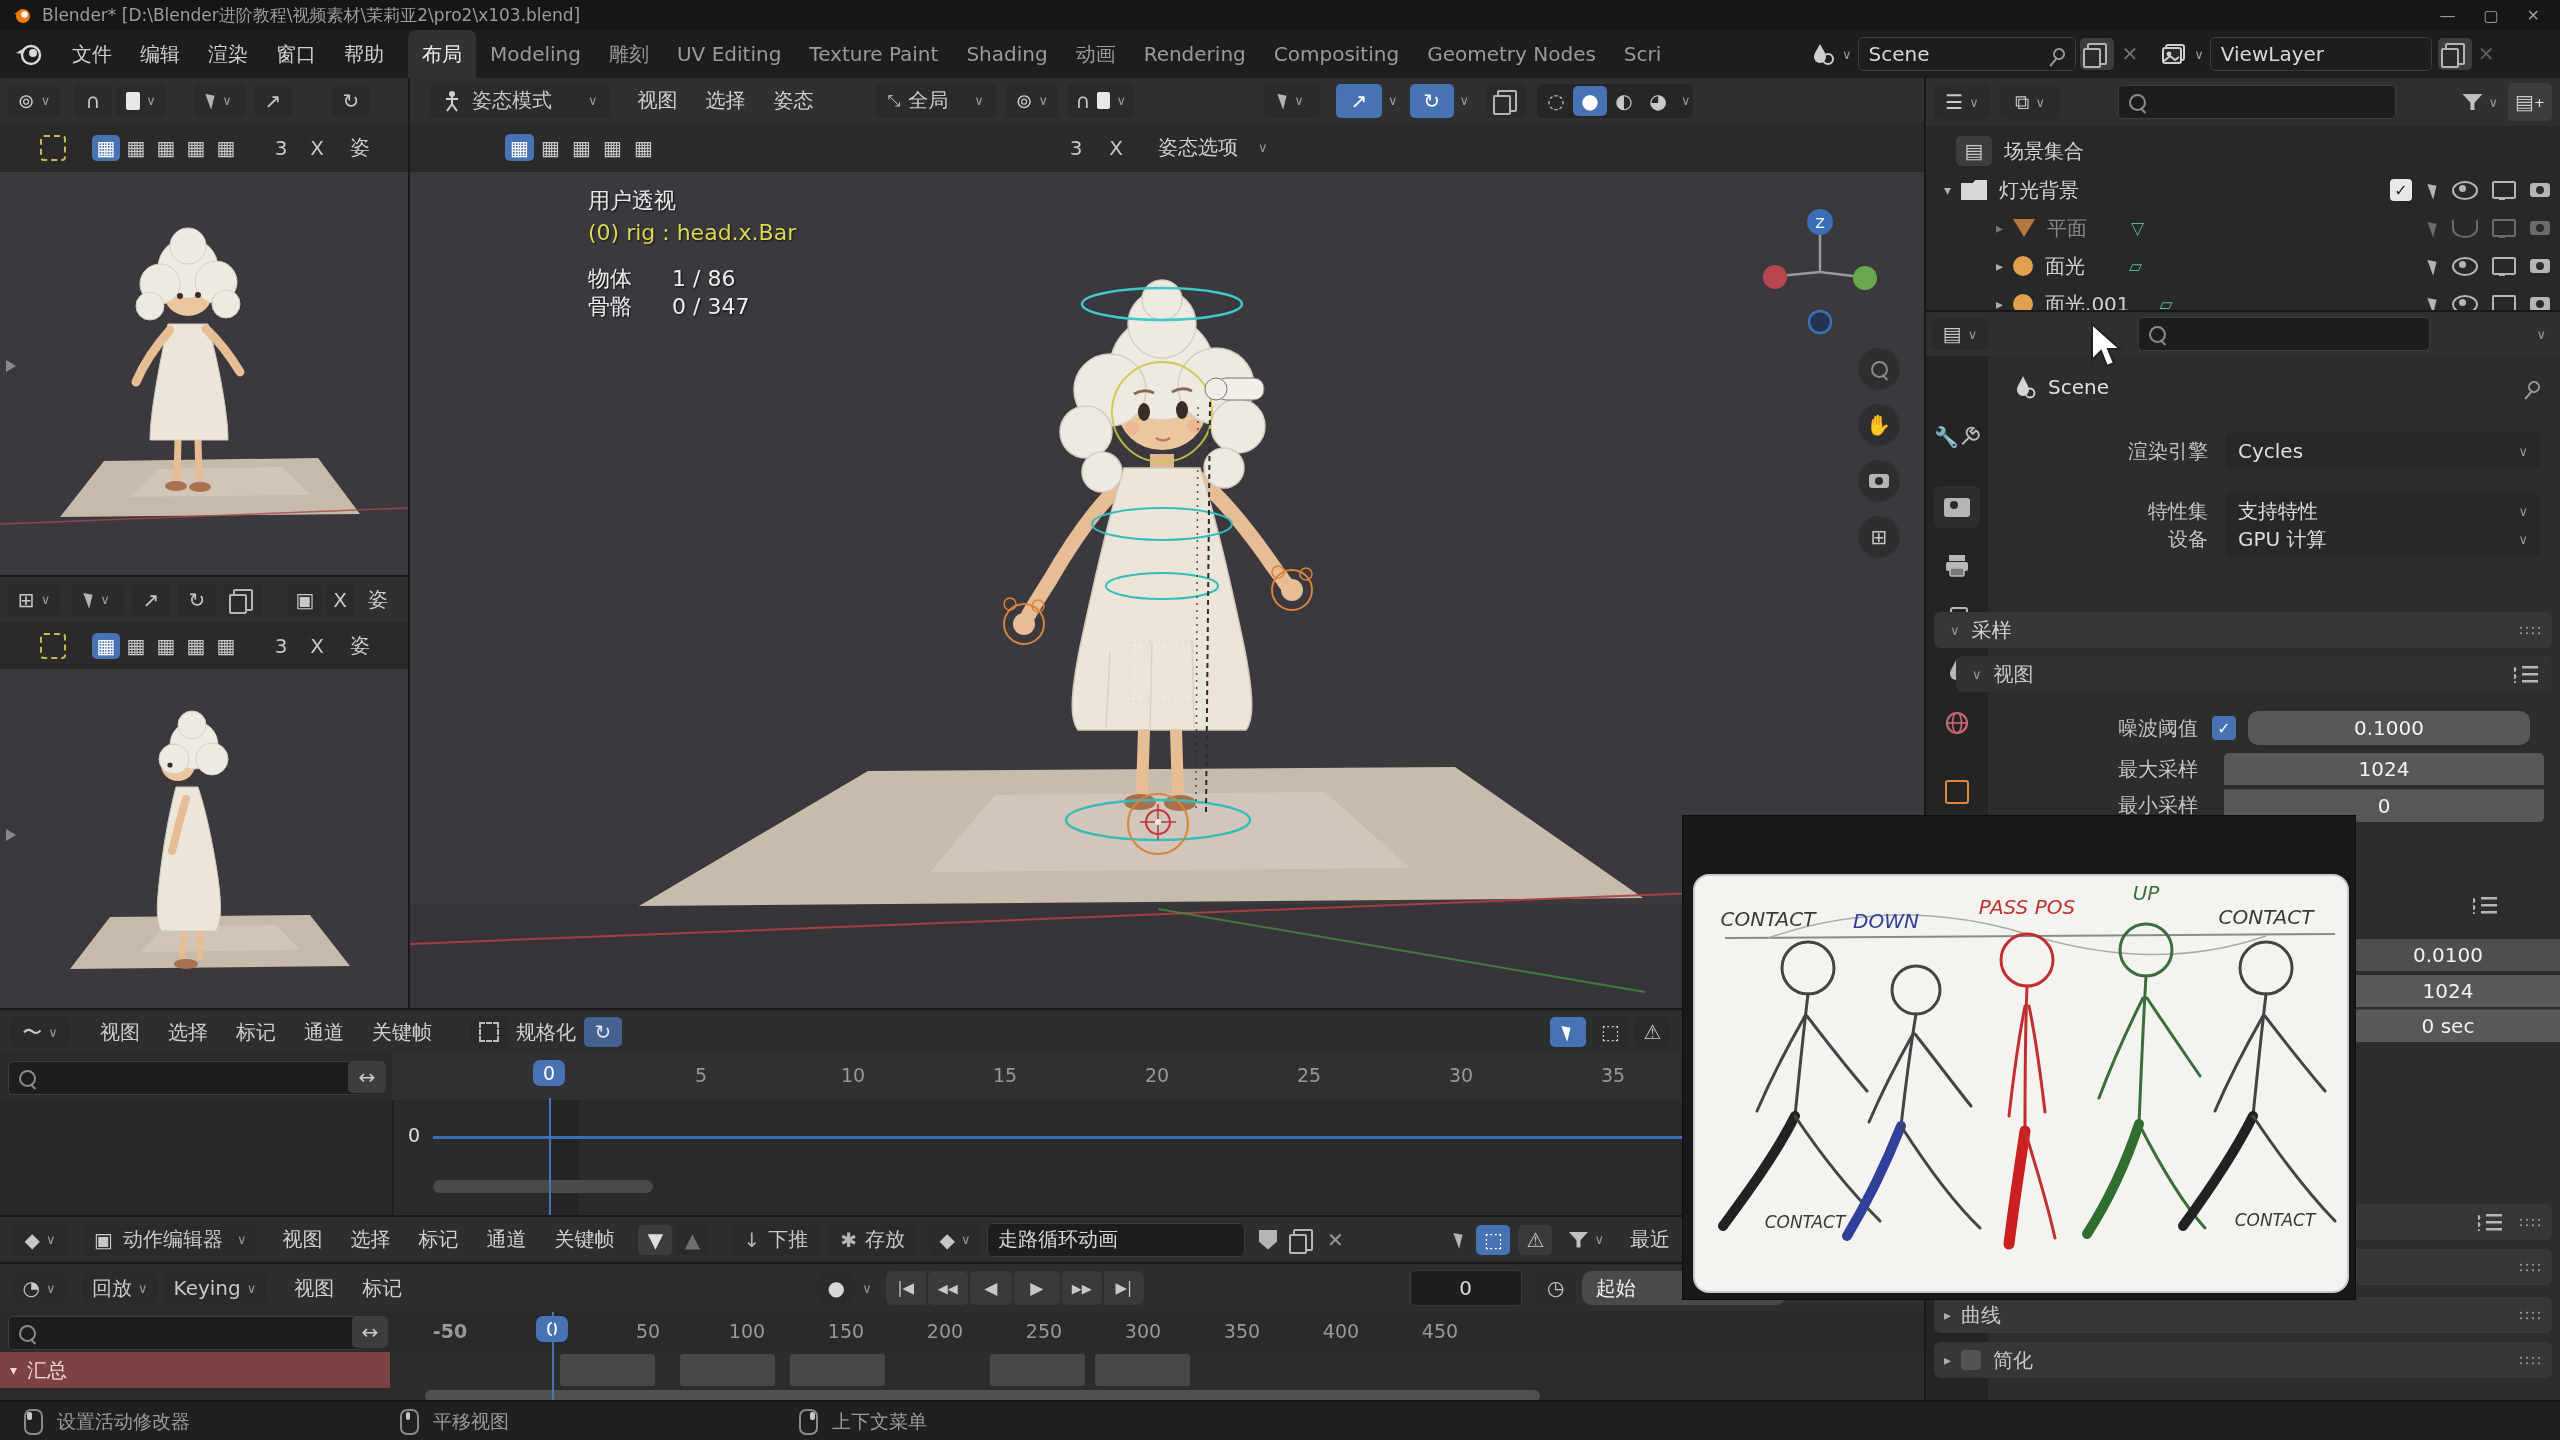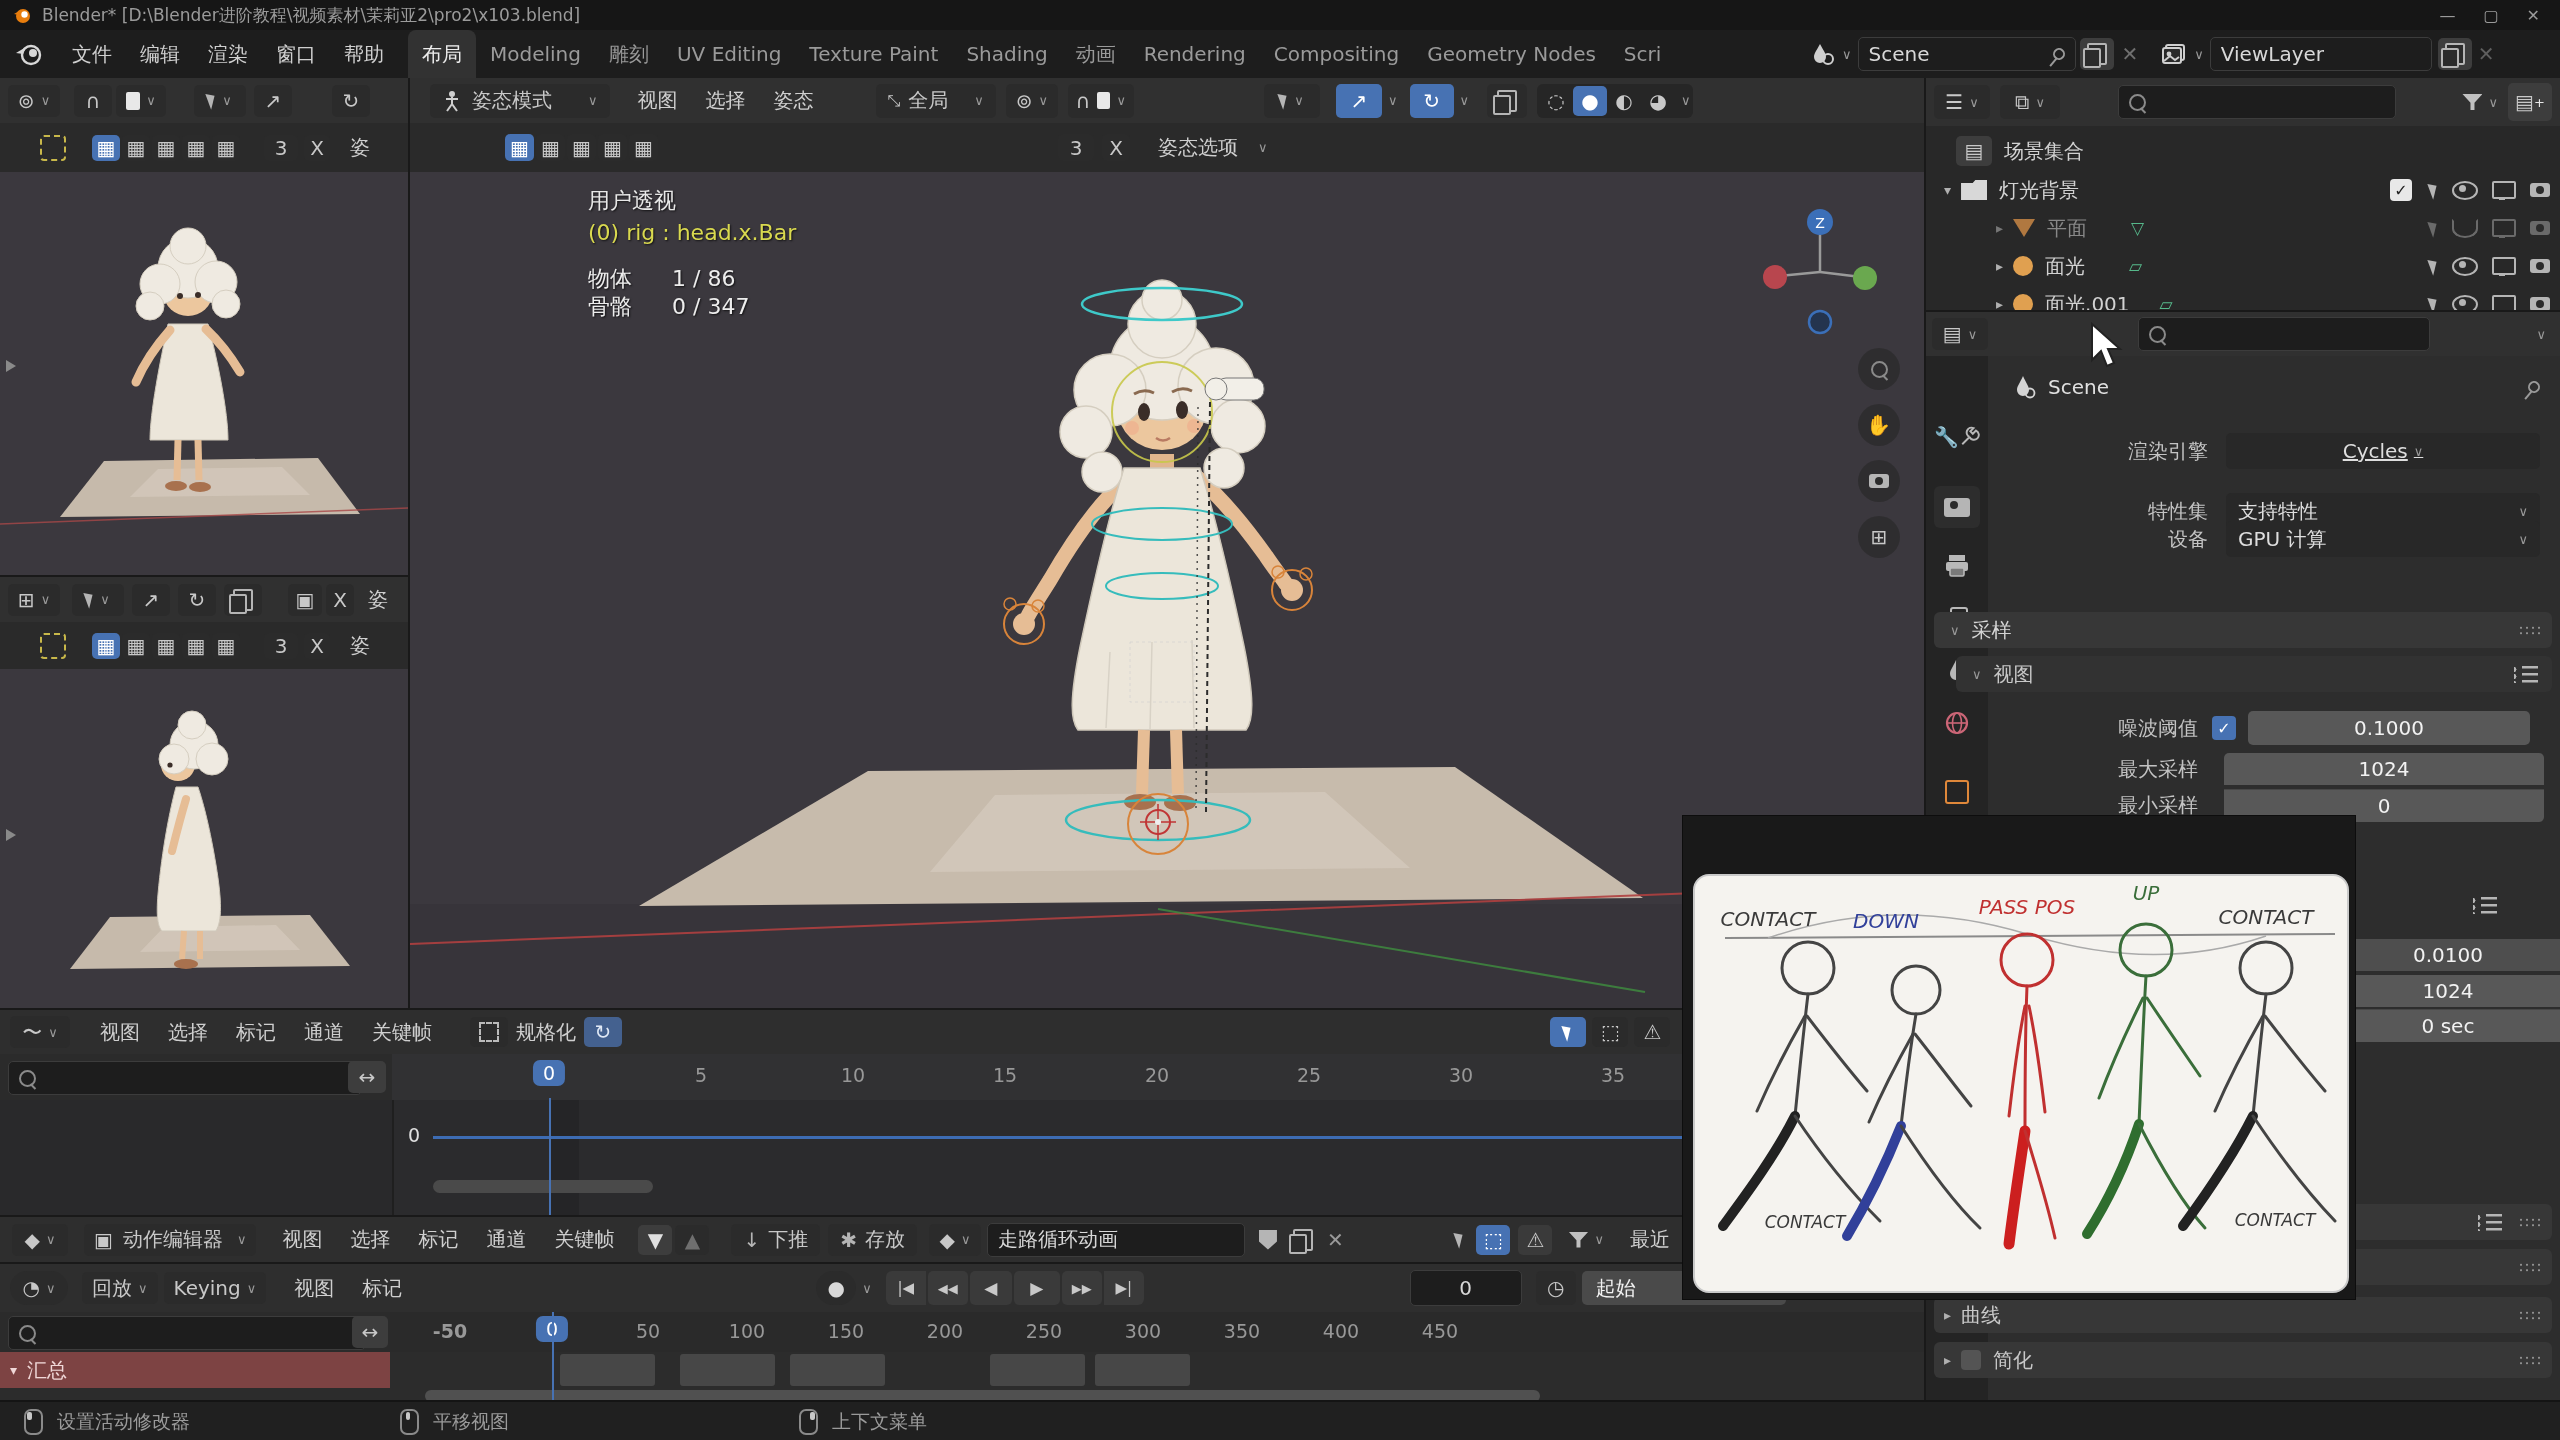--- a/index.html
+++ b/index.html
@@ -527,7 +527,7 @@
 
     <div class="abs row" style="left:62px;top:120px;width:560px;height:38px;">
       <span class="lbl" style="width:220px;text-align:right;">渲染引擎</span>
-      <div class="ddown" style="margin-left:18px;width:290px;height:36px;justify-content:center;text-decoration:underline;">
+      <div class="ddown" style="margin-left:18px;width:290px;height:36px;justify-content:space-between;">
           <span>Cycles</span>
           <span class="chev">∨</span>
         </div>

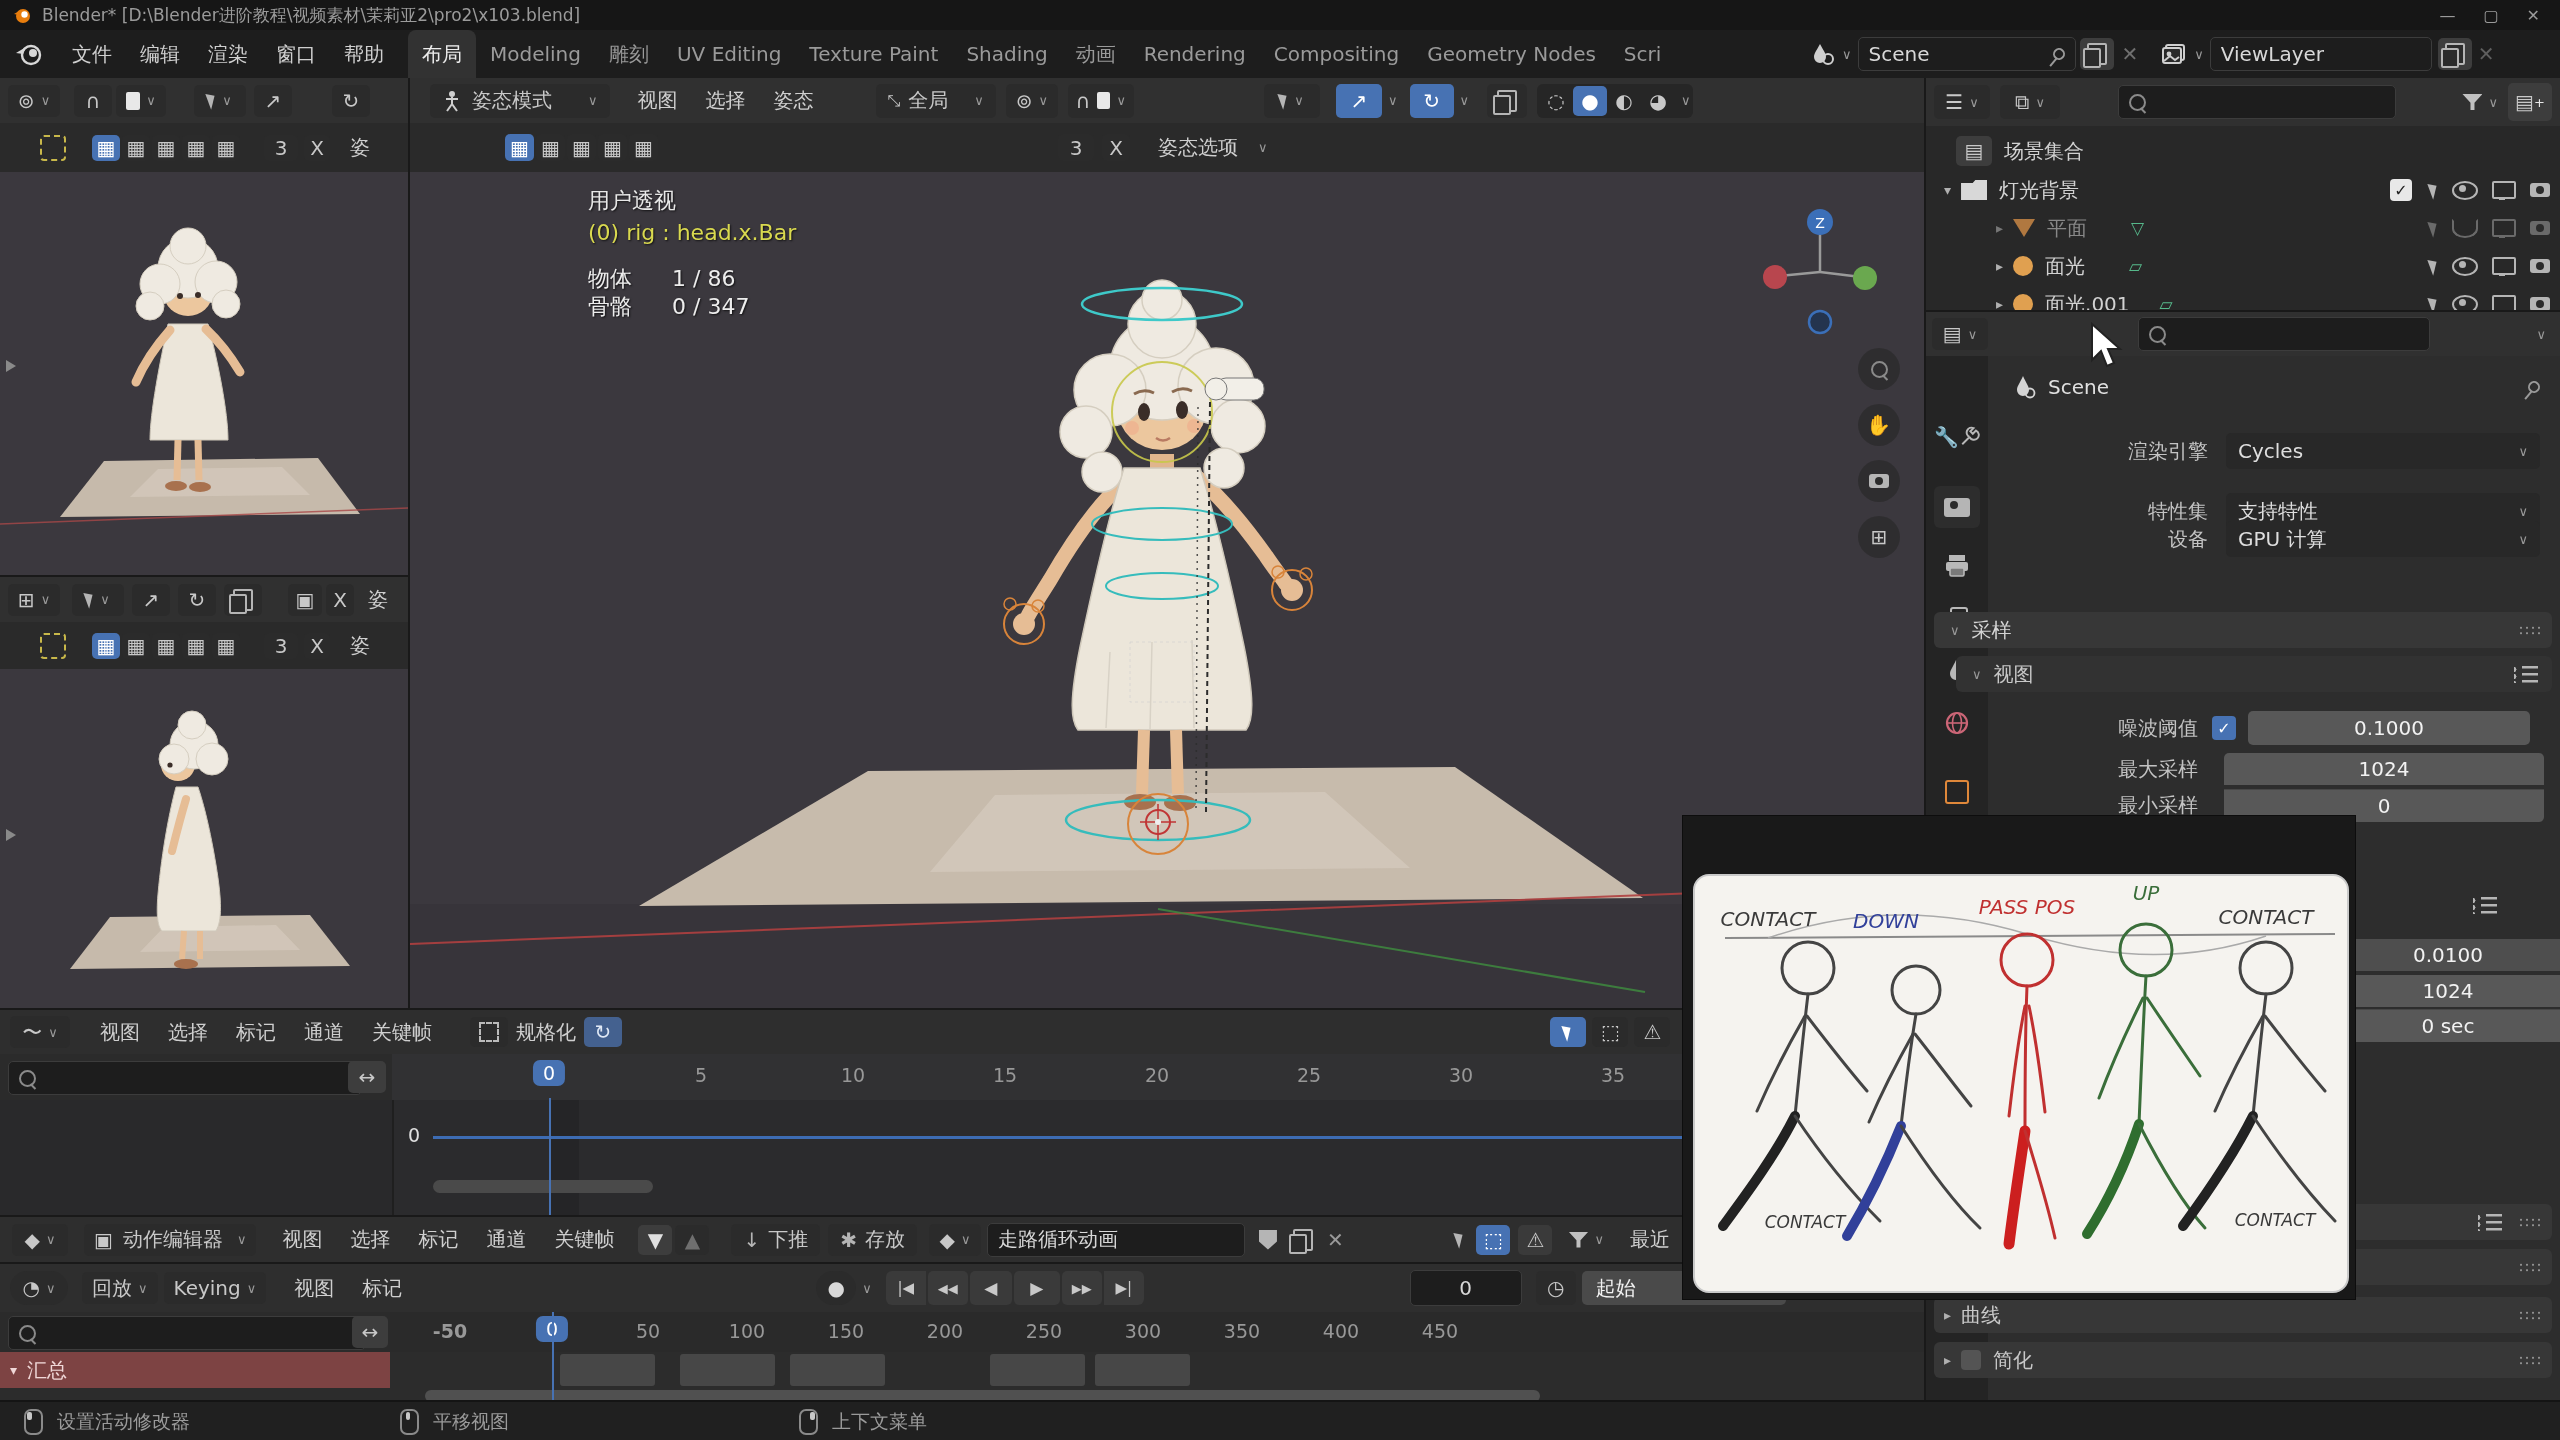--- a/index.html
+++ b/index.html
@@ -18,7 +18,7 @@
   .chev{font-size:13px;color:#9a9a9a;margin-left:6px;}
   .field{background:#1d1d1d;border:1px solid #3c3c3c;border-radius:5px;color:#d8d8d8;
          display:flex;align-items:center;padding:0 10px;}
-  .slider{background:#585858;border-radius:5px;color:#f2f2f2;display:flex;align-items:center;justify-content:center;}
+  .slider{background:#585858;border-radius:10px;color:#f2f2f2;display:flex;align-items:center;justify-content:center;}
   .ddown{background:#282828;border-radius:5px;color:#dedede;display:flex;align-items:center;padding:0 12px;}
   .lbl{color:#c3c3c3;}
   .i-mag{width:13px;height:13px;border:2px solid #8a8a8a;border-radius:50%;position:relative;flex:none;}

